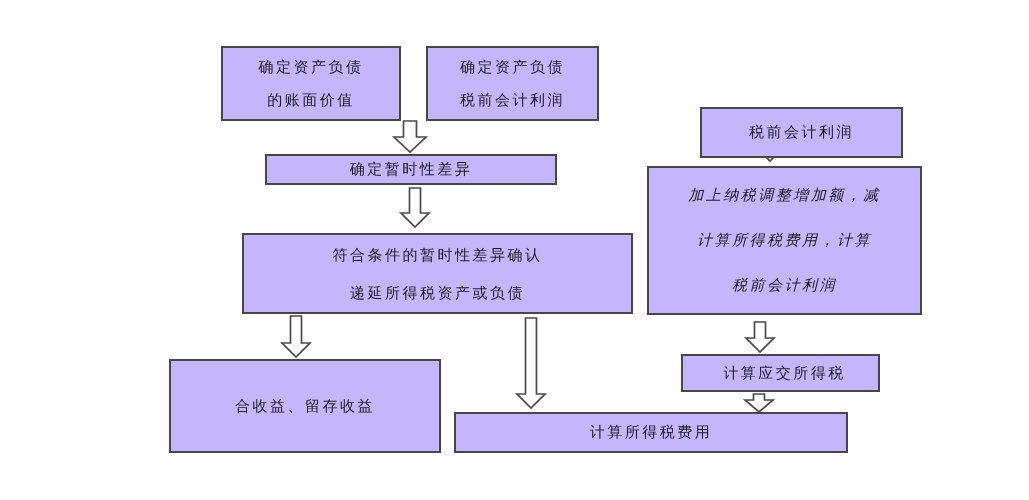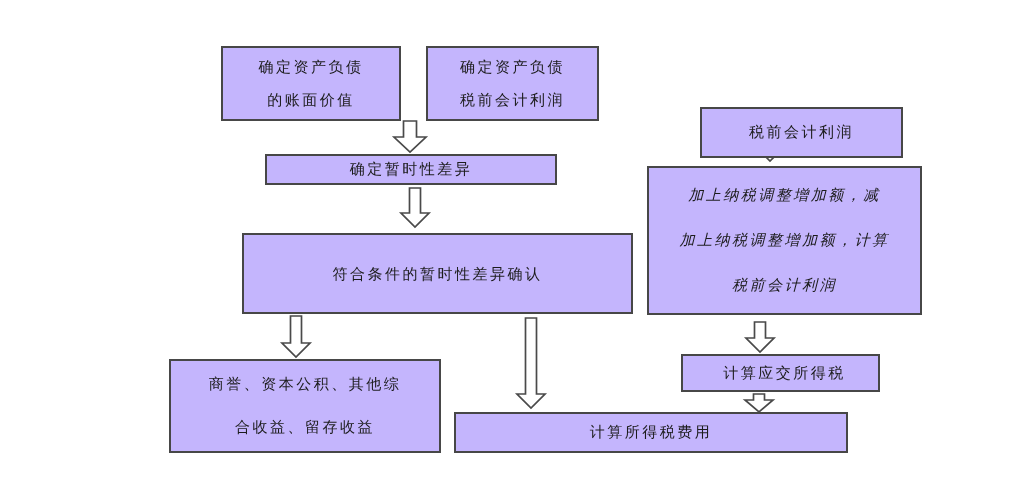--- a/index.html
+++ b/index.html
@@ -87,7 +87,7 @@
 
   <div class="box lh45" style="left:647px; top:166px; width:275px; height:149px;font-style:italic;">
     <span class="line">加上纳税调整增加额，减</span>
-    <span class="line">加上纳税调整增加额，计算</span>
+    <span class="line">计算所得税费用，计算</span>
     <span class="line">税前会计利润</span>
   </div>
 

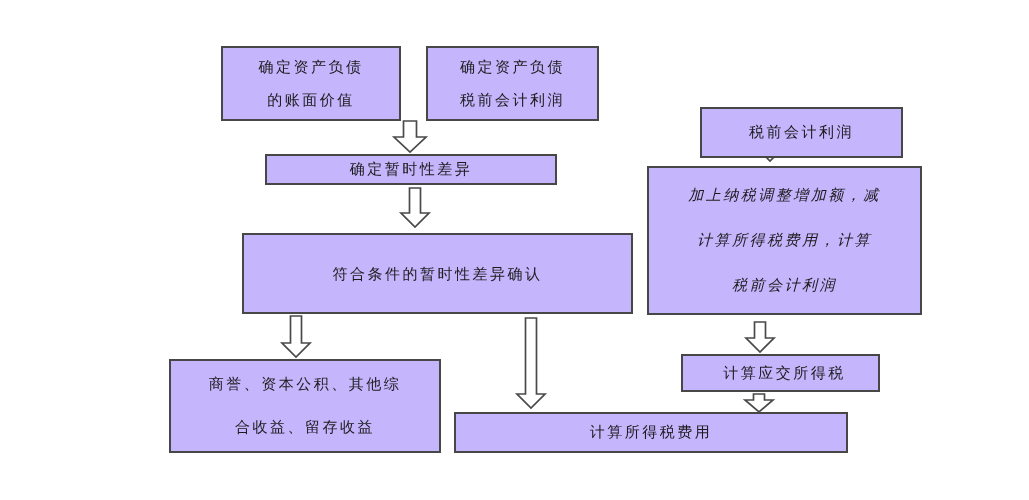--- a/index.html
+++ b/index.html
@@ -83,6 +83,7 @@
 
   <div class="box lh38" style="left:242px; top:233px; width:391px; height:81px;">
     <span class="line">符合条件的暂时性差异确认</span>
+    <span class="line">递延所得税资产或负债</span>
   </div>
 
   <div class="box lh45" style="left:647px; top:166px; width:275px; height:149px;font-style:italic;">

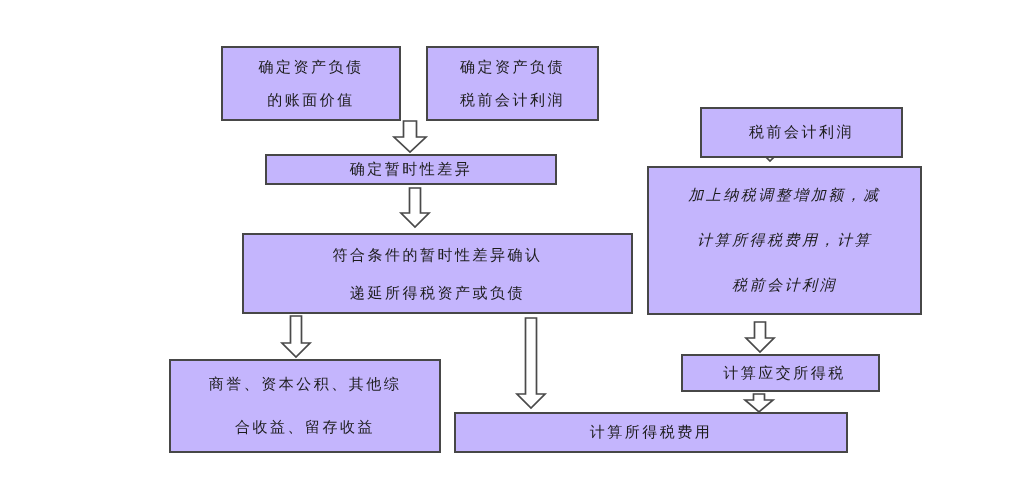--- a/index.html
+++ b/index.html
@@ -97,7 +97,6 @@
   </div>
 
   <div class="box lh43" style="left:169px; top:359px; width:272px; height:94px;">
-    <span class="line">商誉、资本公积、其他综</span>
     <span class="line">合收益、留存收益</span>
   </div>
 

